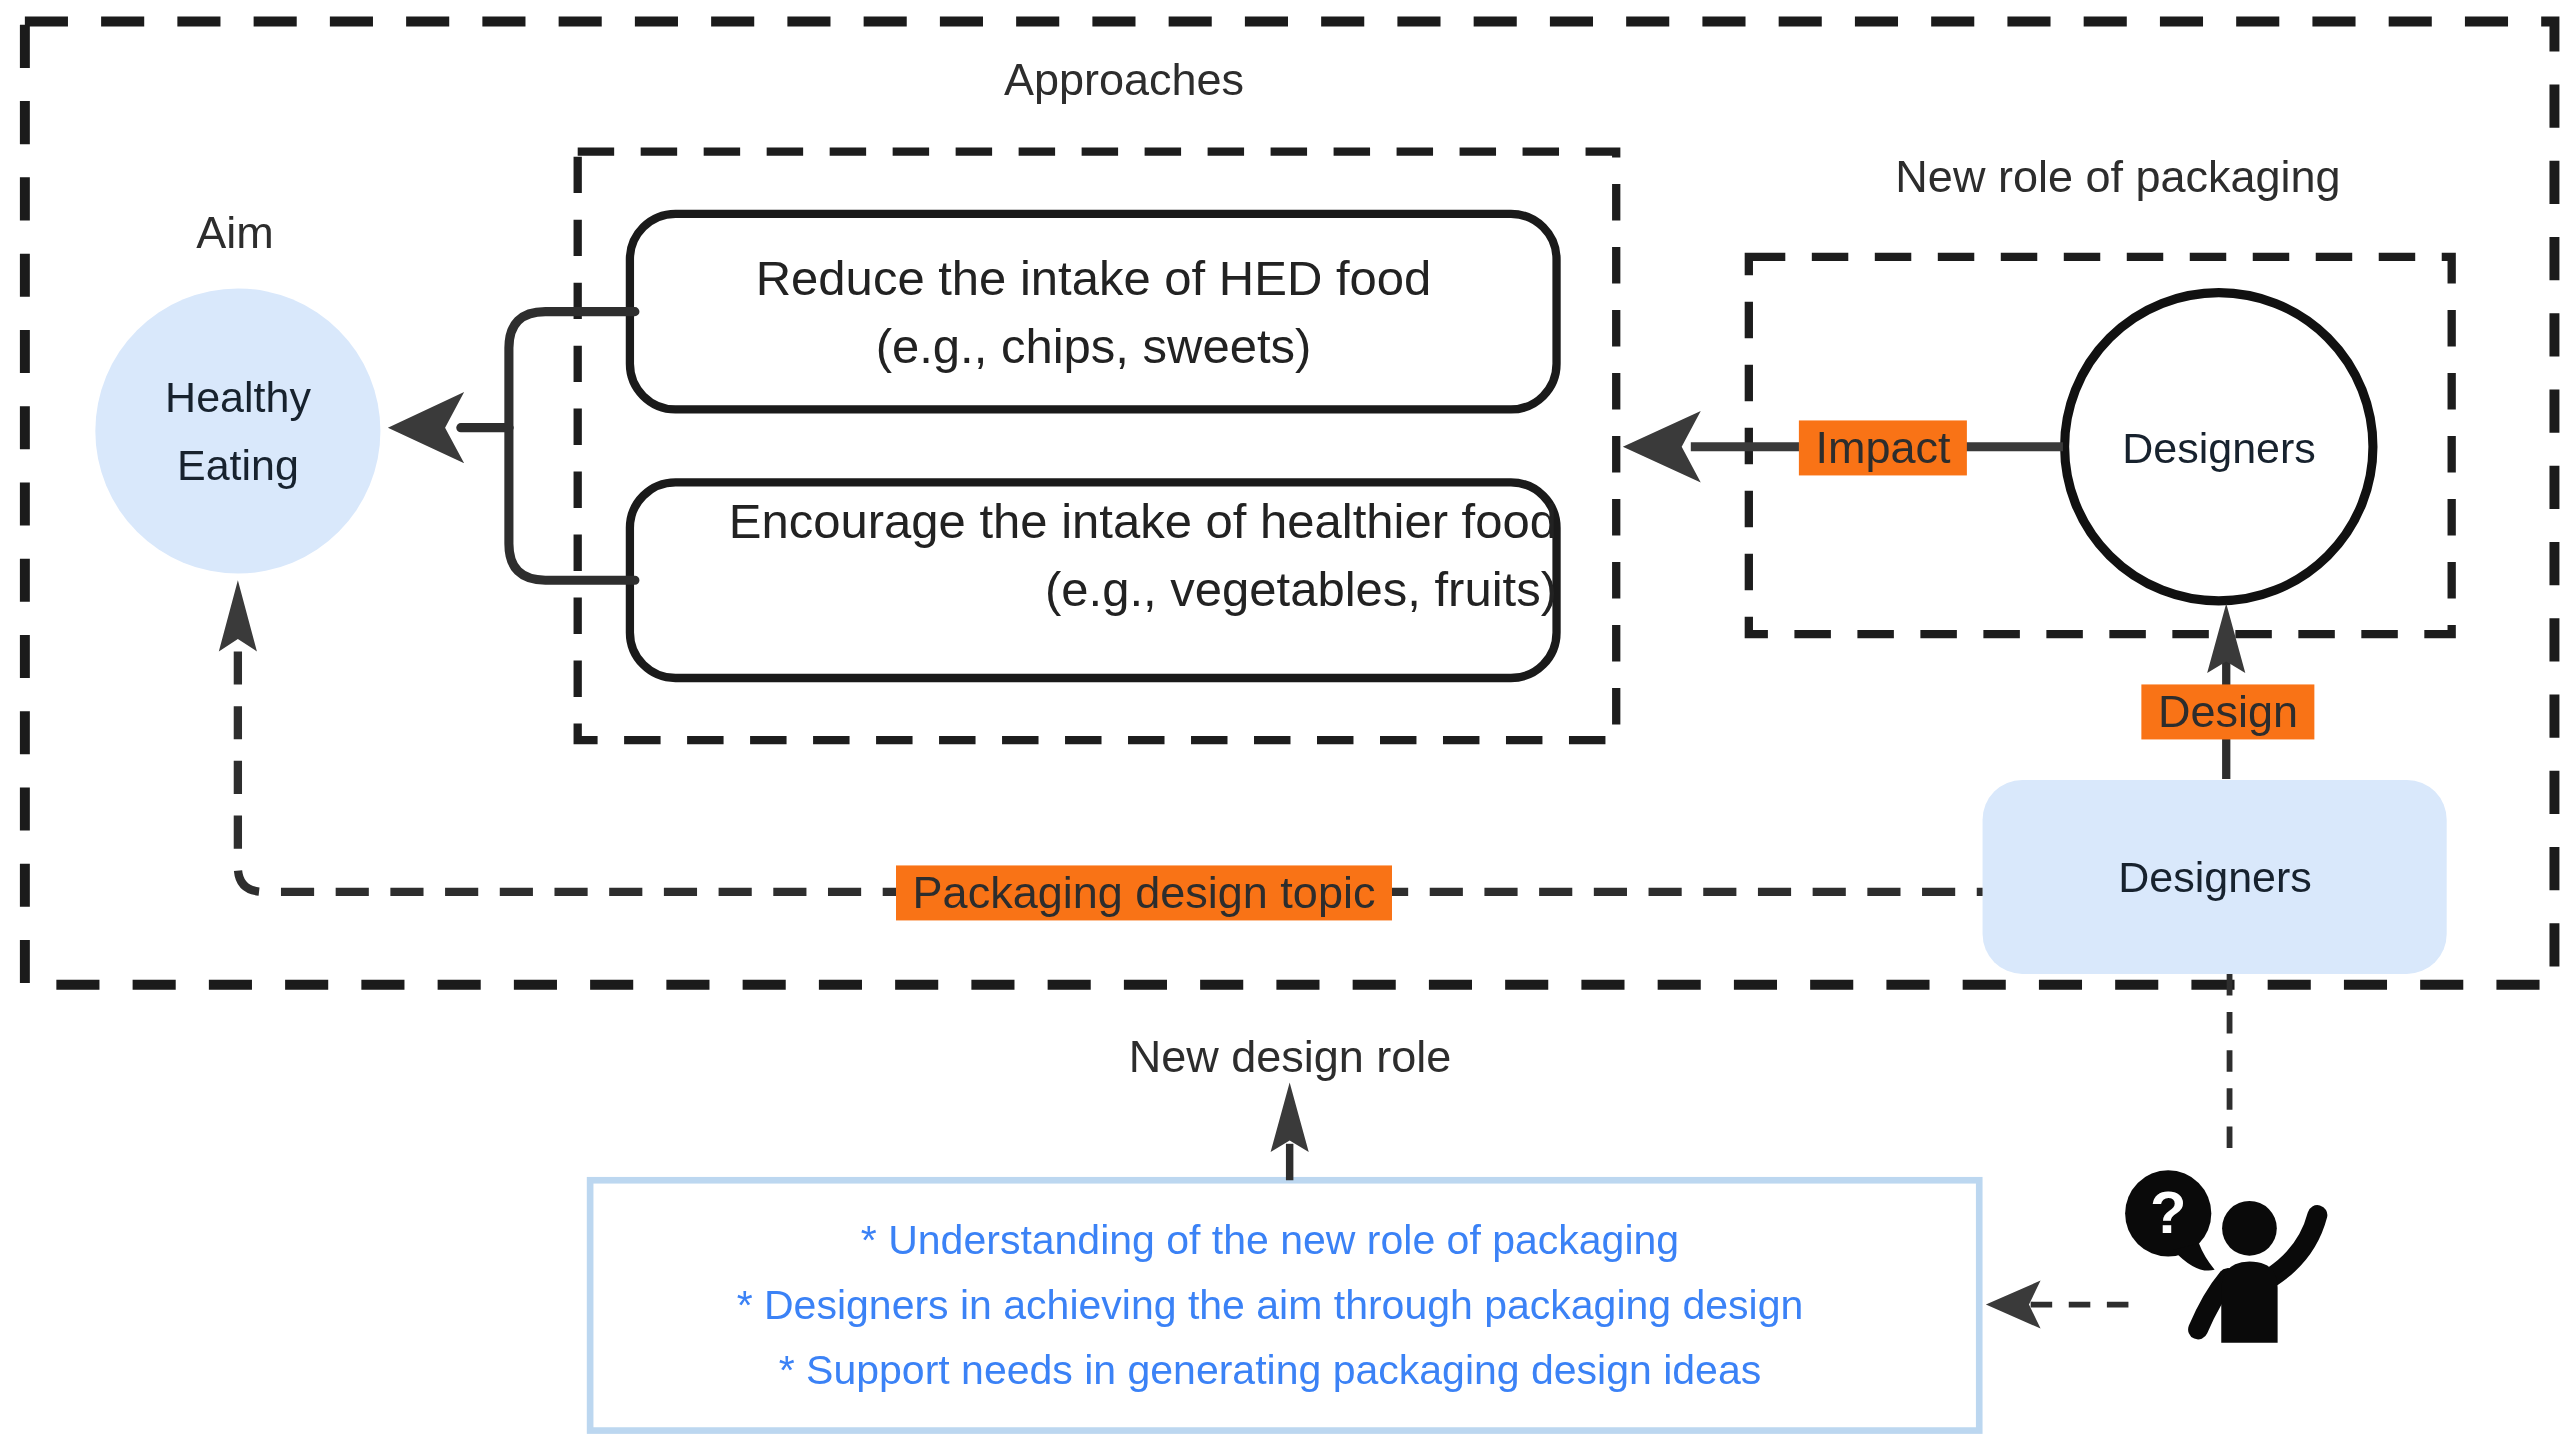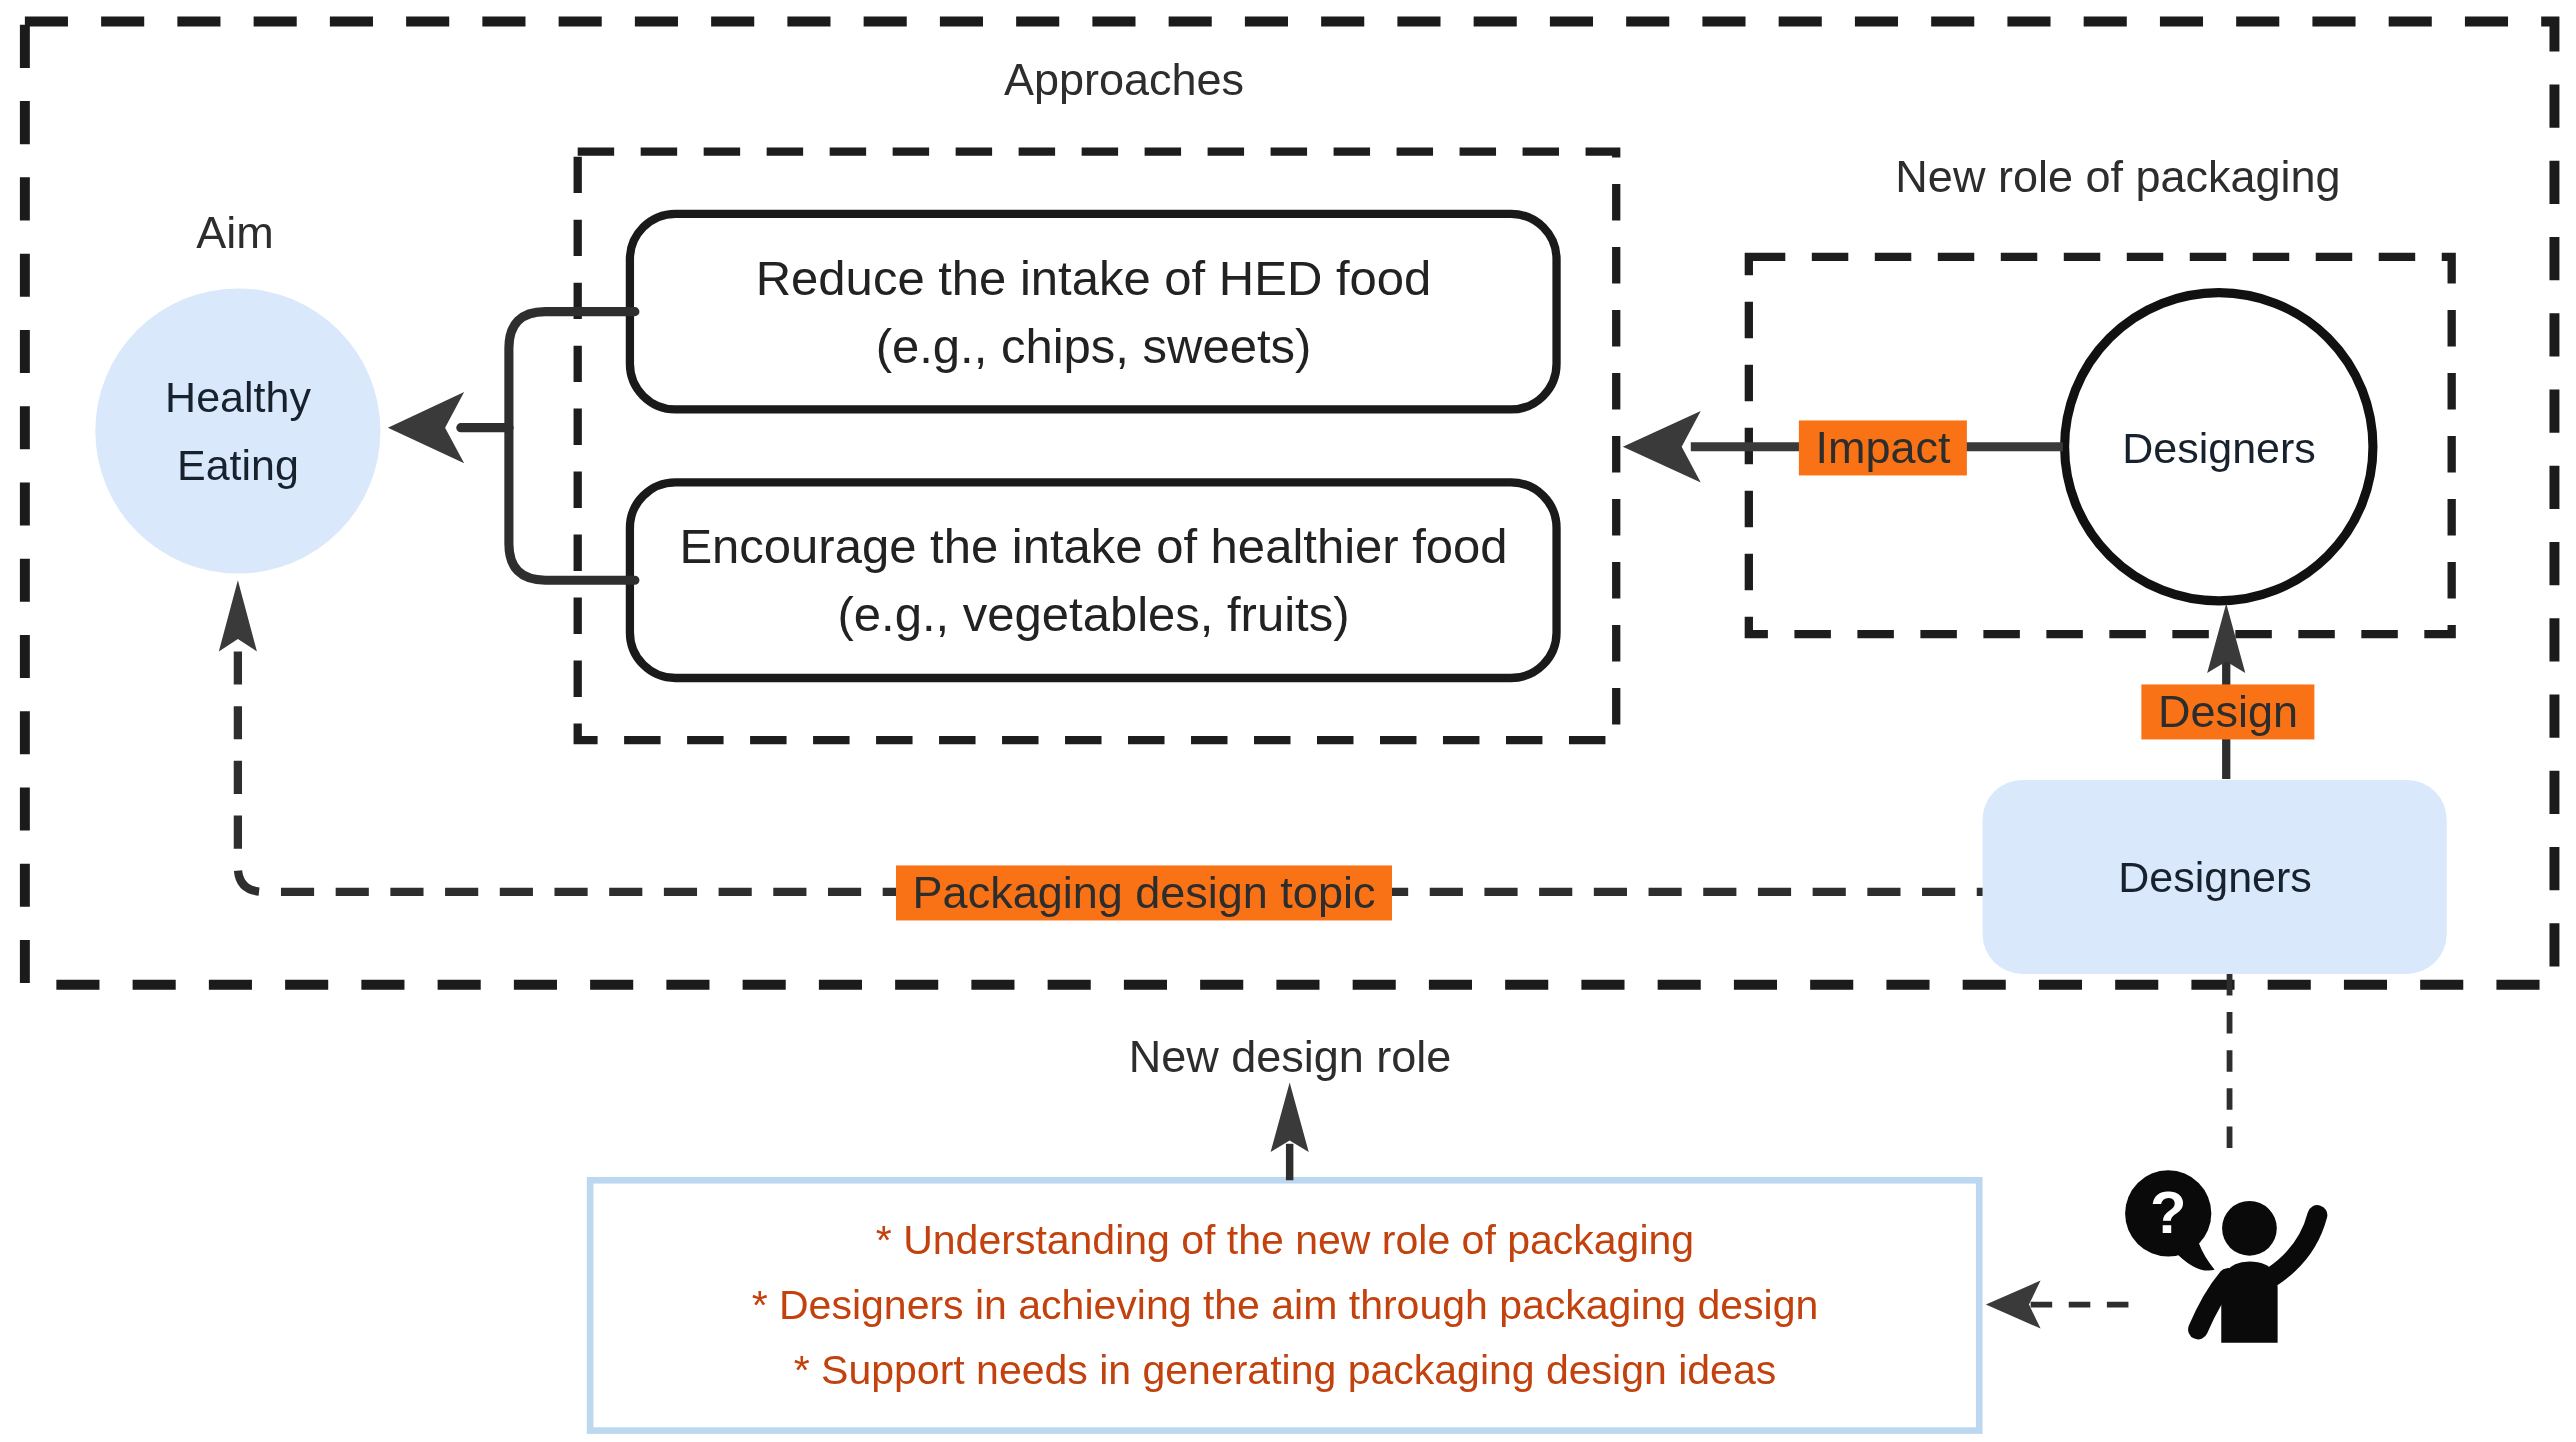--- a/index.html
+++ b/index.html
@@ -98,7 +98,7 @@
     <div>Reduce the intake of HED food</div>
     <div>(e.g., chips, sweets)</div>
   </div>
-  <div class="boxtext" style="left:630px;top:482px;width:927px;height:196px;">
+  <div class="boxtext" style="left:630px;top:457px;width:927px;height:196px;align-items:flex-end;">
     <div>Encourage the intake of healthier food</div>
     <div>(e.g., vegetables, fruits)</div>
   </div>

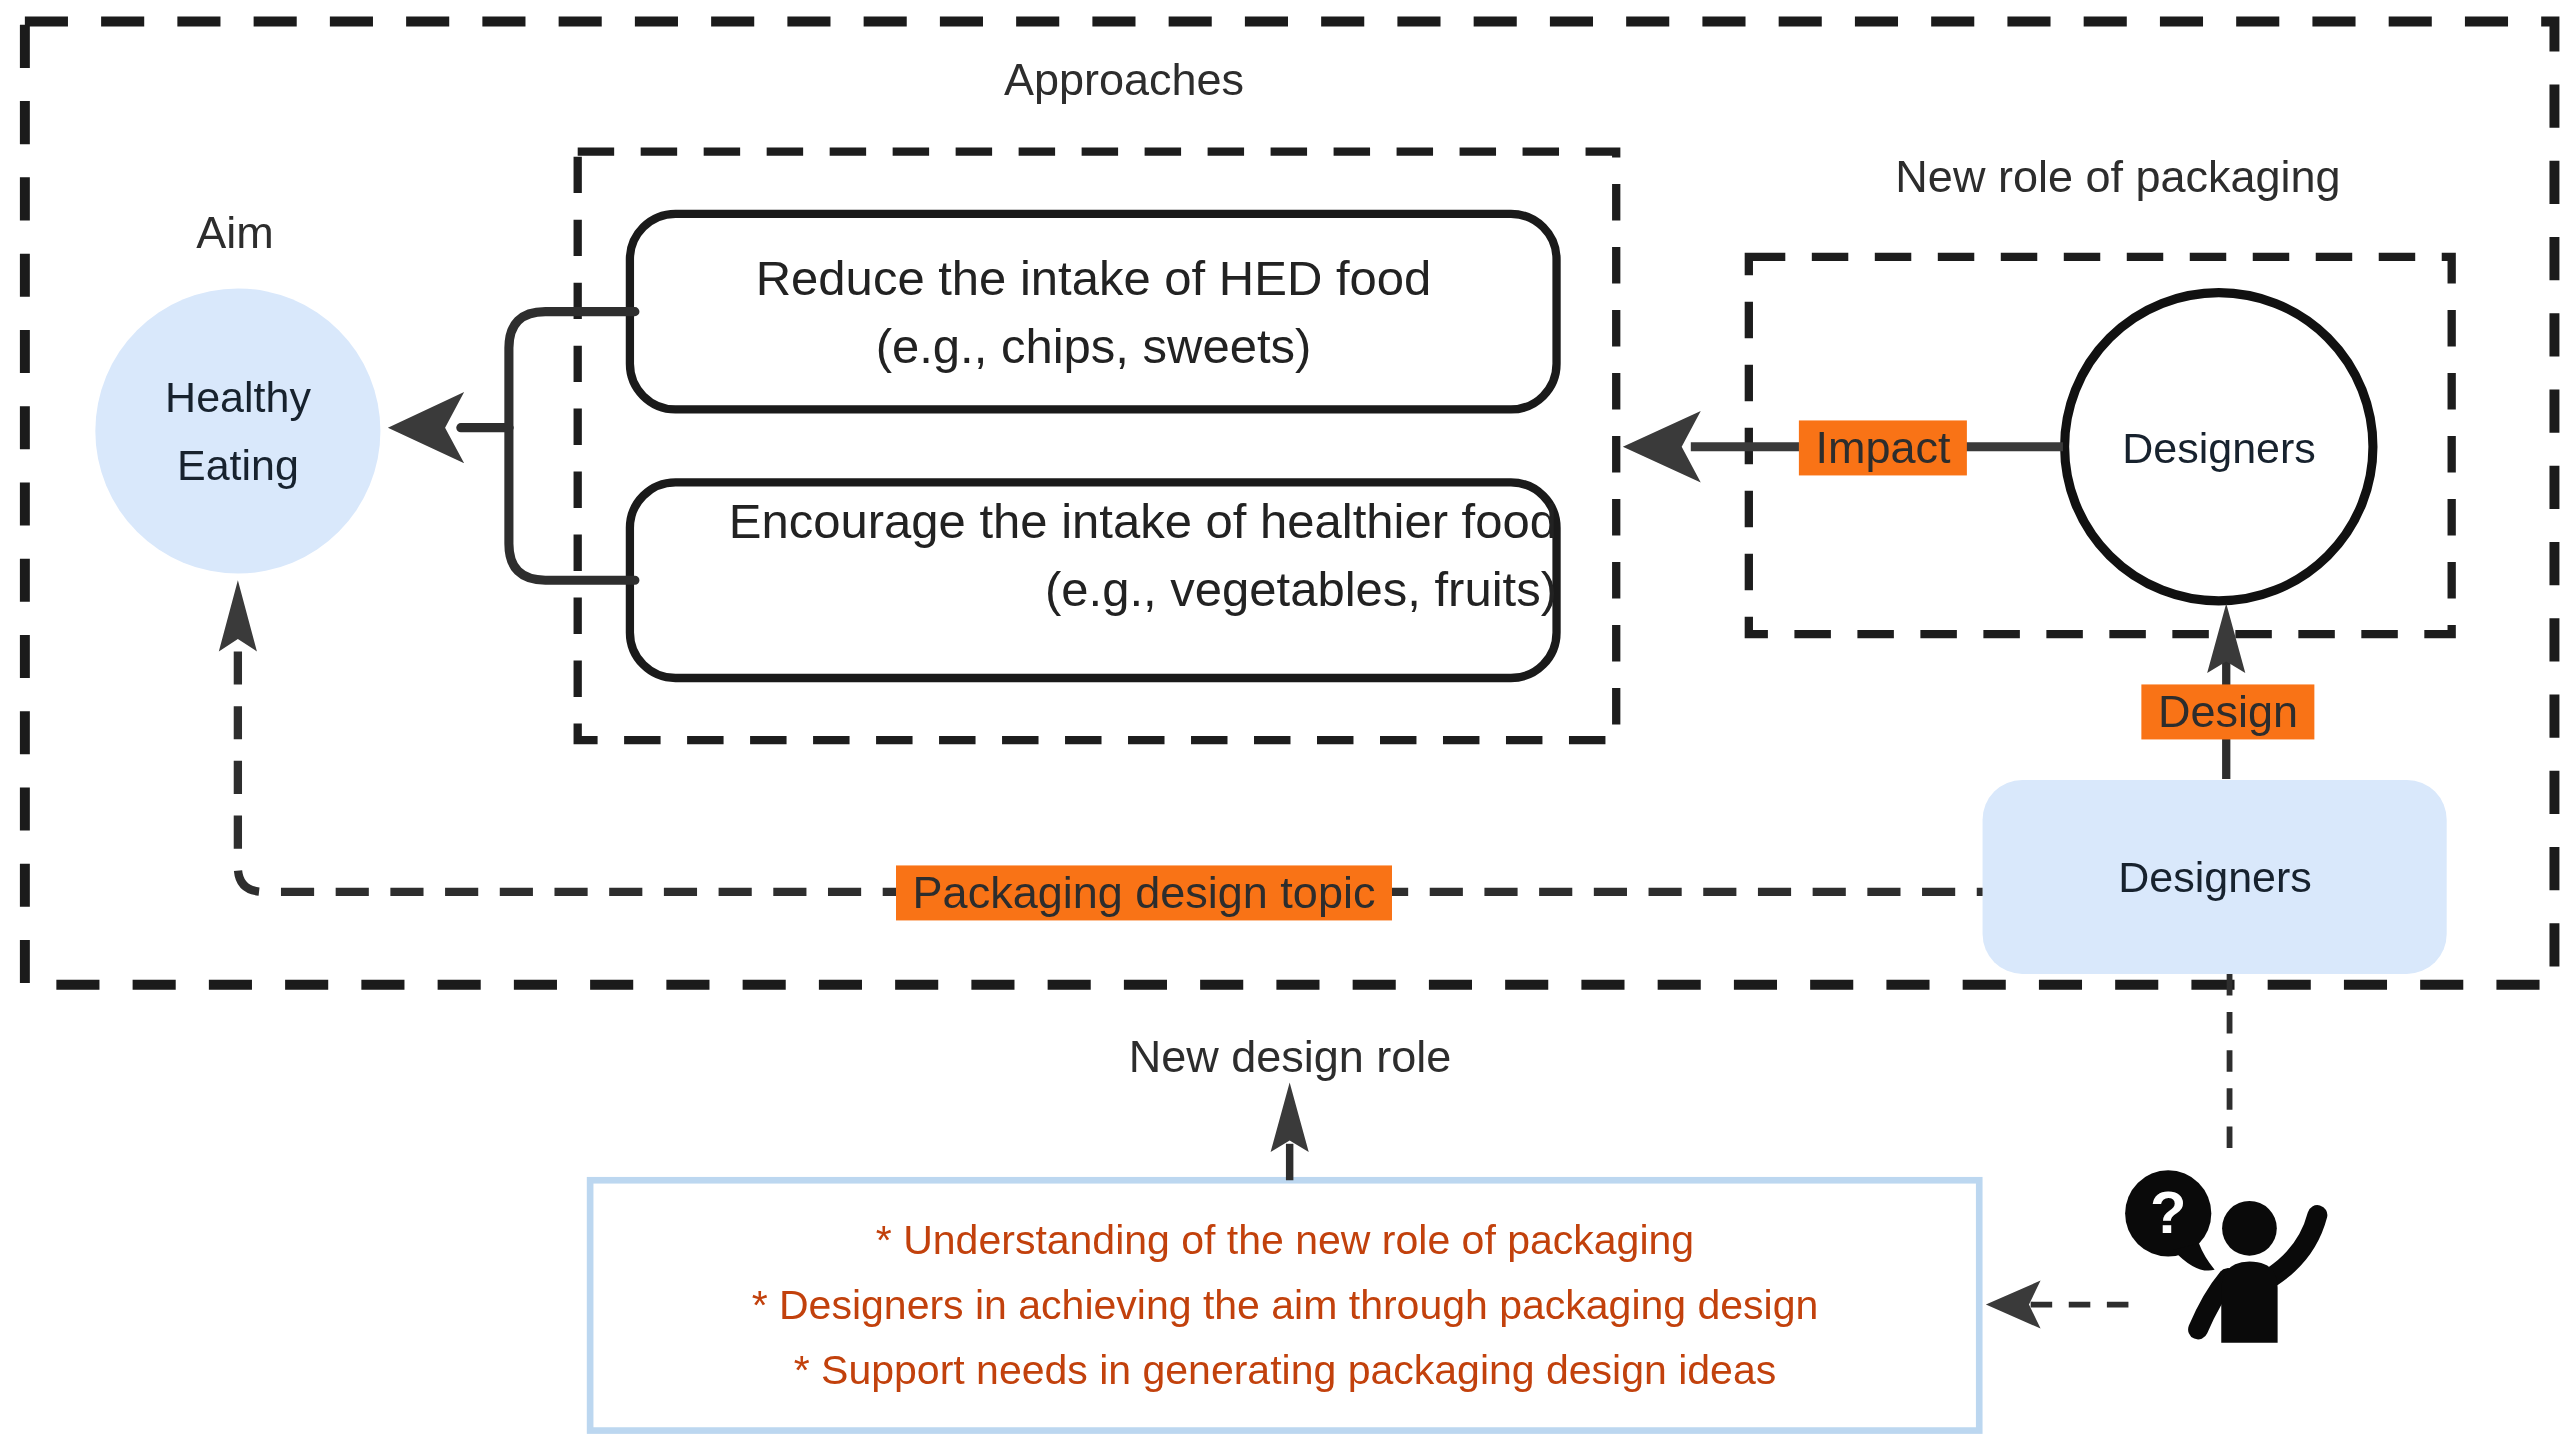--- a/index.html
+++ b/index.html
@@ -14,9 +14,9 @@
   .two-line{line-height:68px;}
   .boxtext{position:absolute;display:flex;flex-direction:column;justify-content:center;
        align-items:center;text-align:center;color:#222222;font-size:49px;line-height:68px;}
-  .needs{position:absolute;left:597px;top:1187px;width:1376px;height:237px;
+  .needs{position:absolute;left:582px;top:1187px;width:1376px;height:237px;
        display:flex;flex-direction:column;justify-content:center;align-items:center;
-       color:#c2410c;font-size:41px;line-height:65px;text-align:right;}
+       color:#3b82f6;font-size:41px;line-height:65px;text-align:right;}
 </style>
 </head>
 <body>

